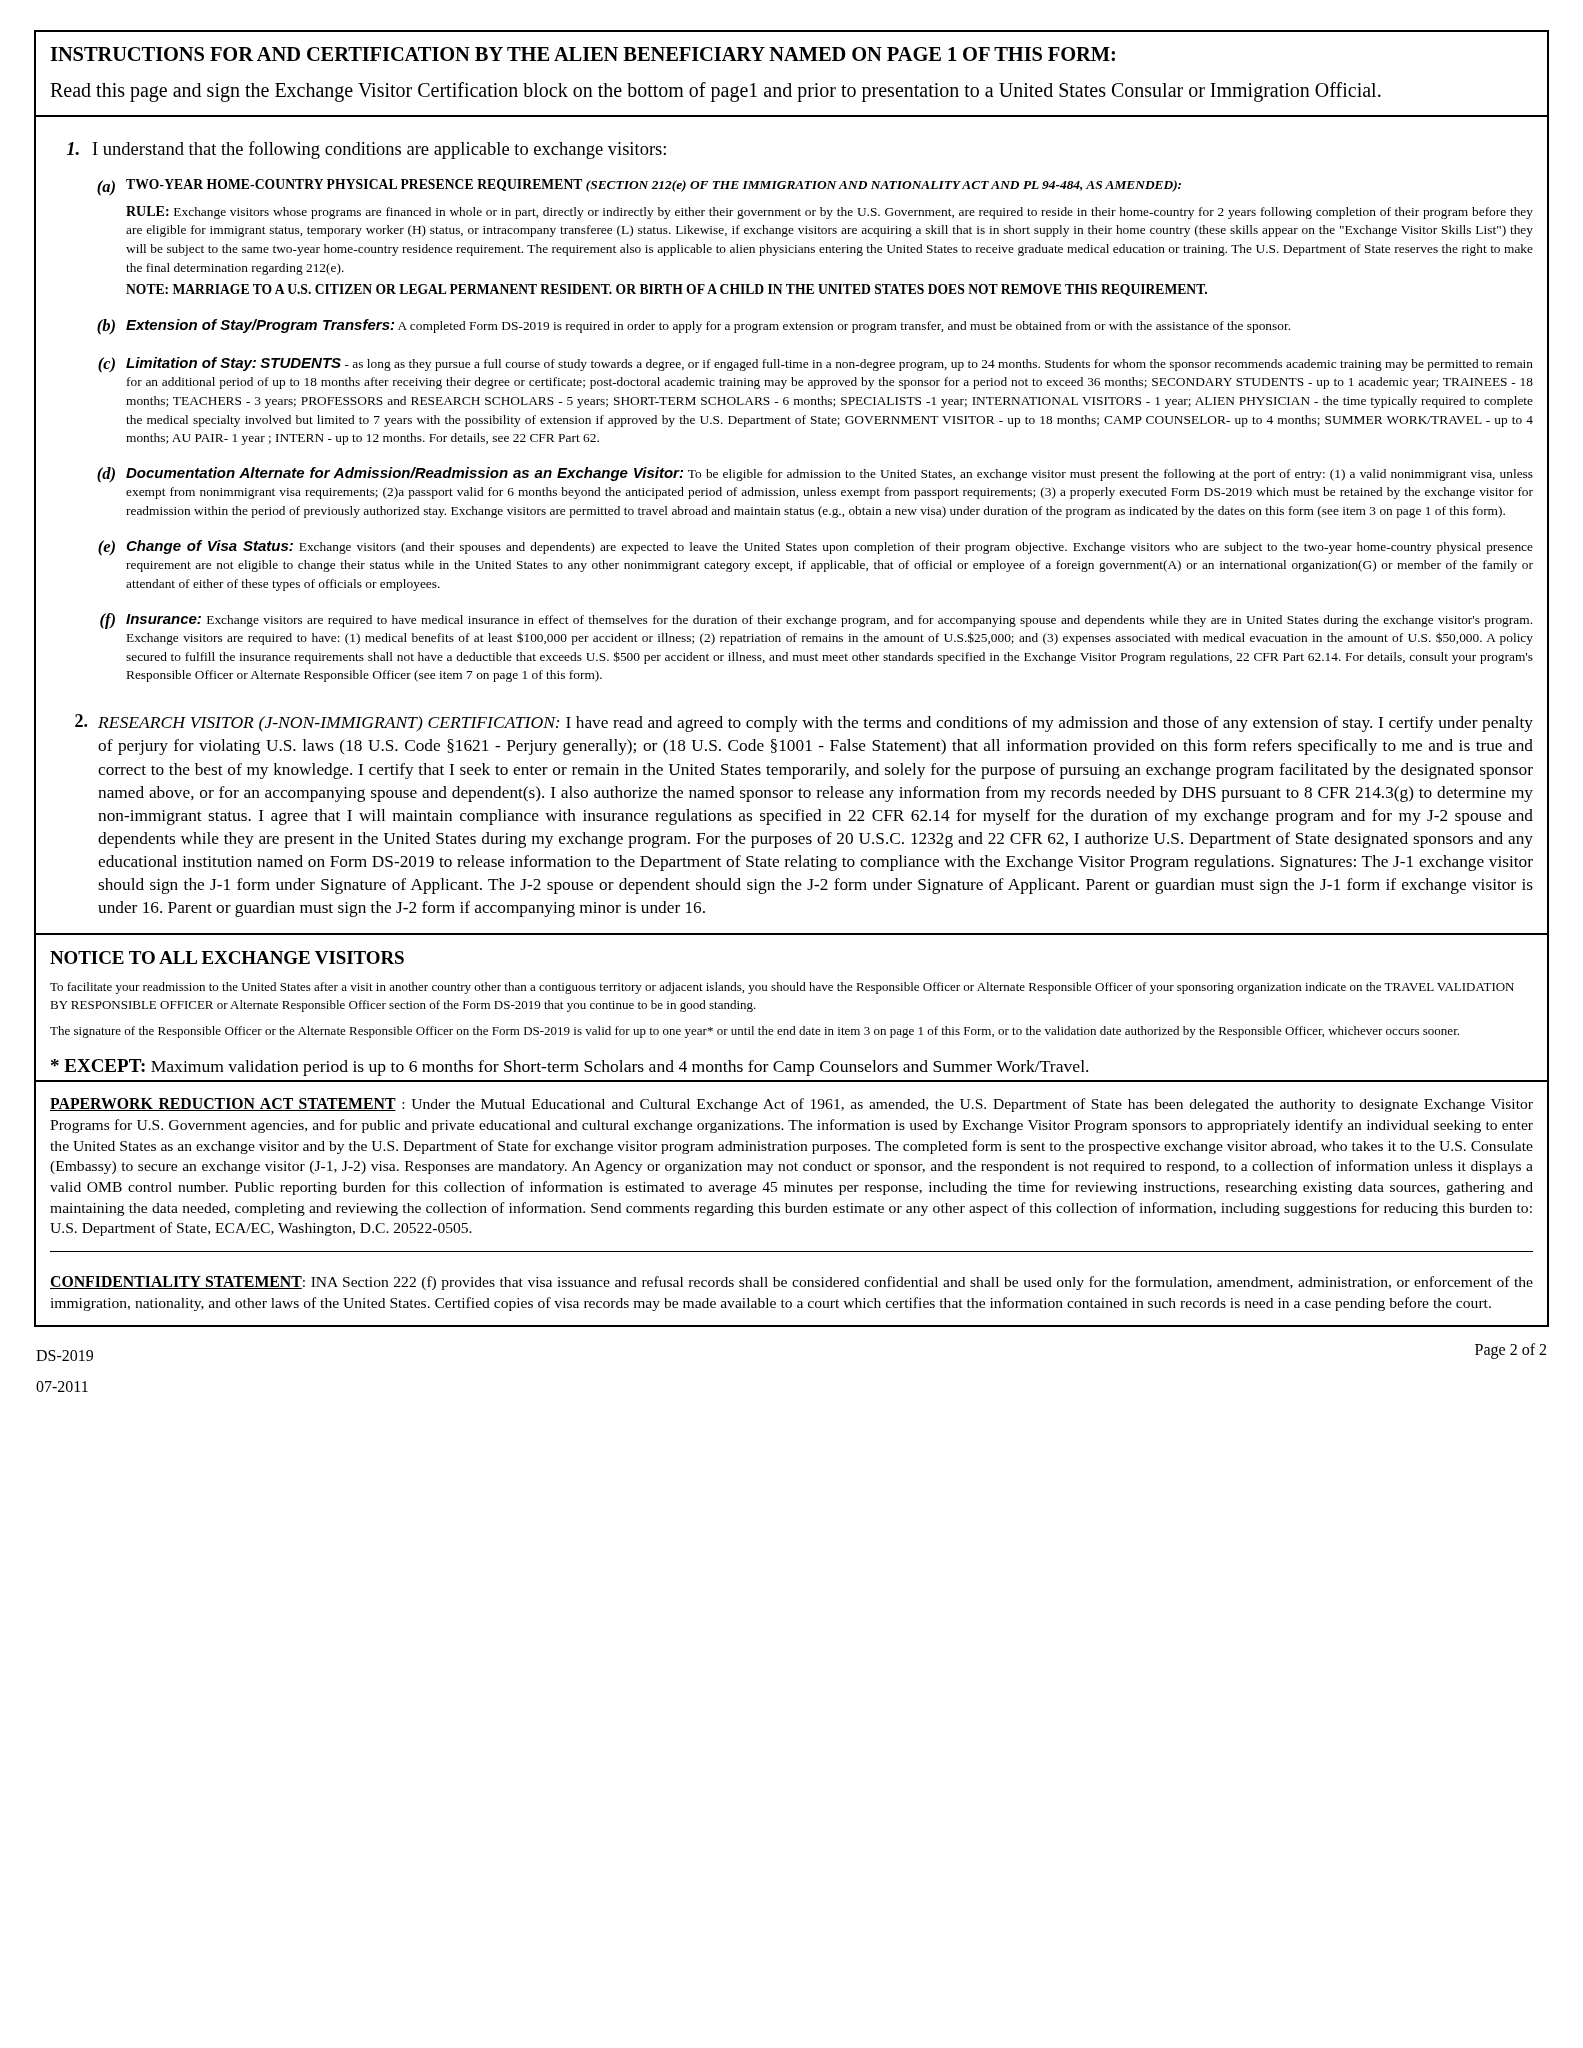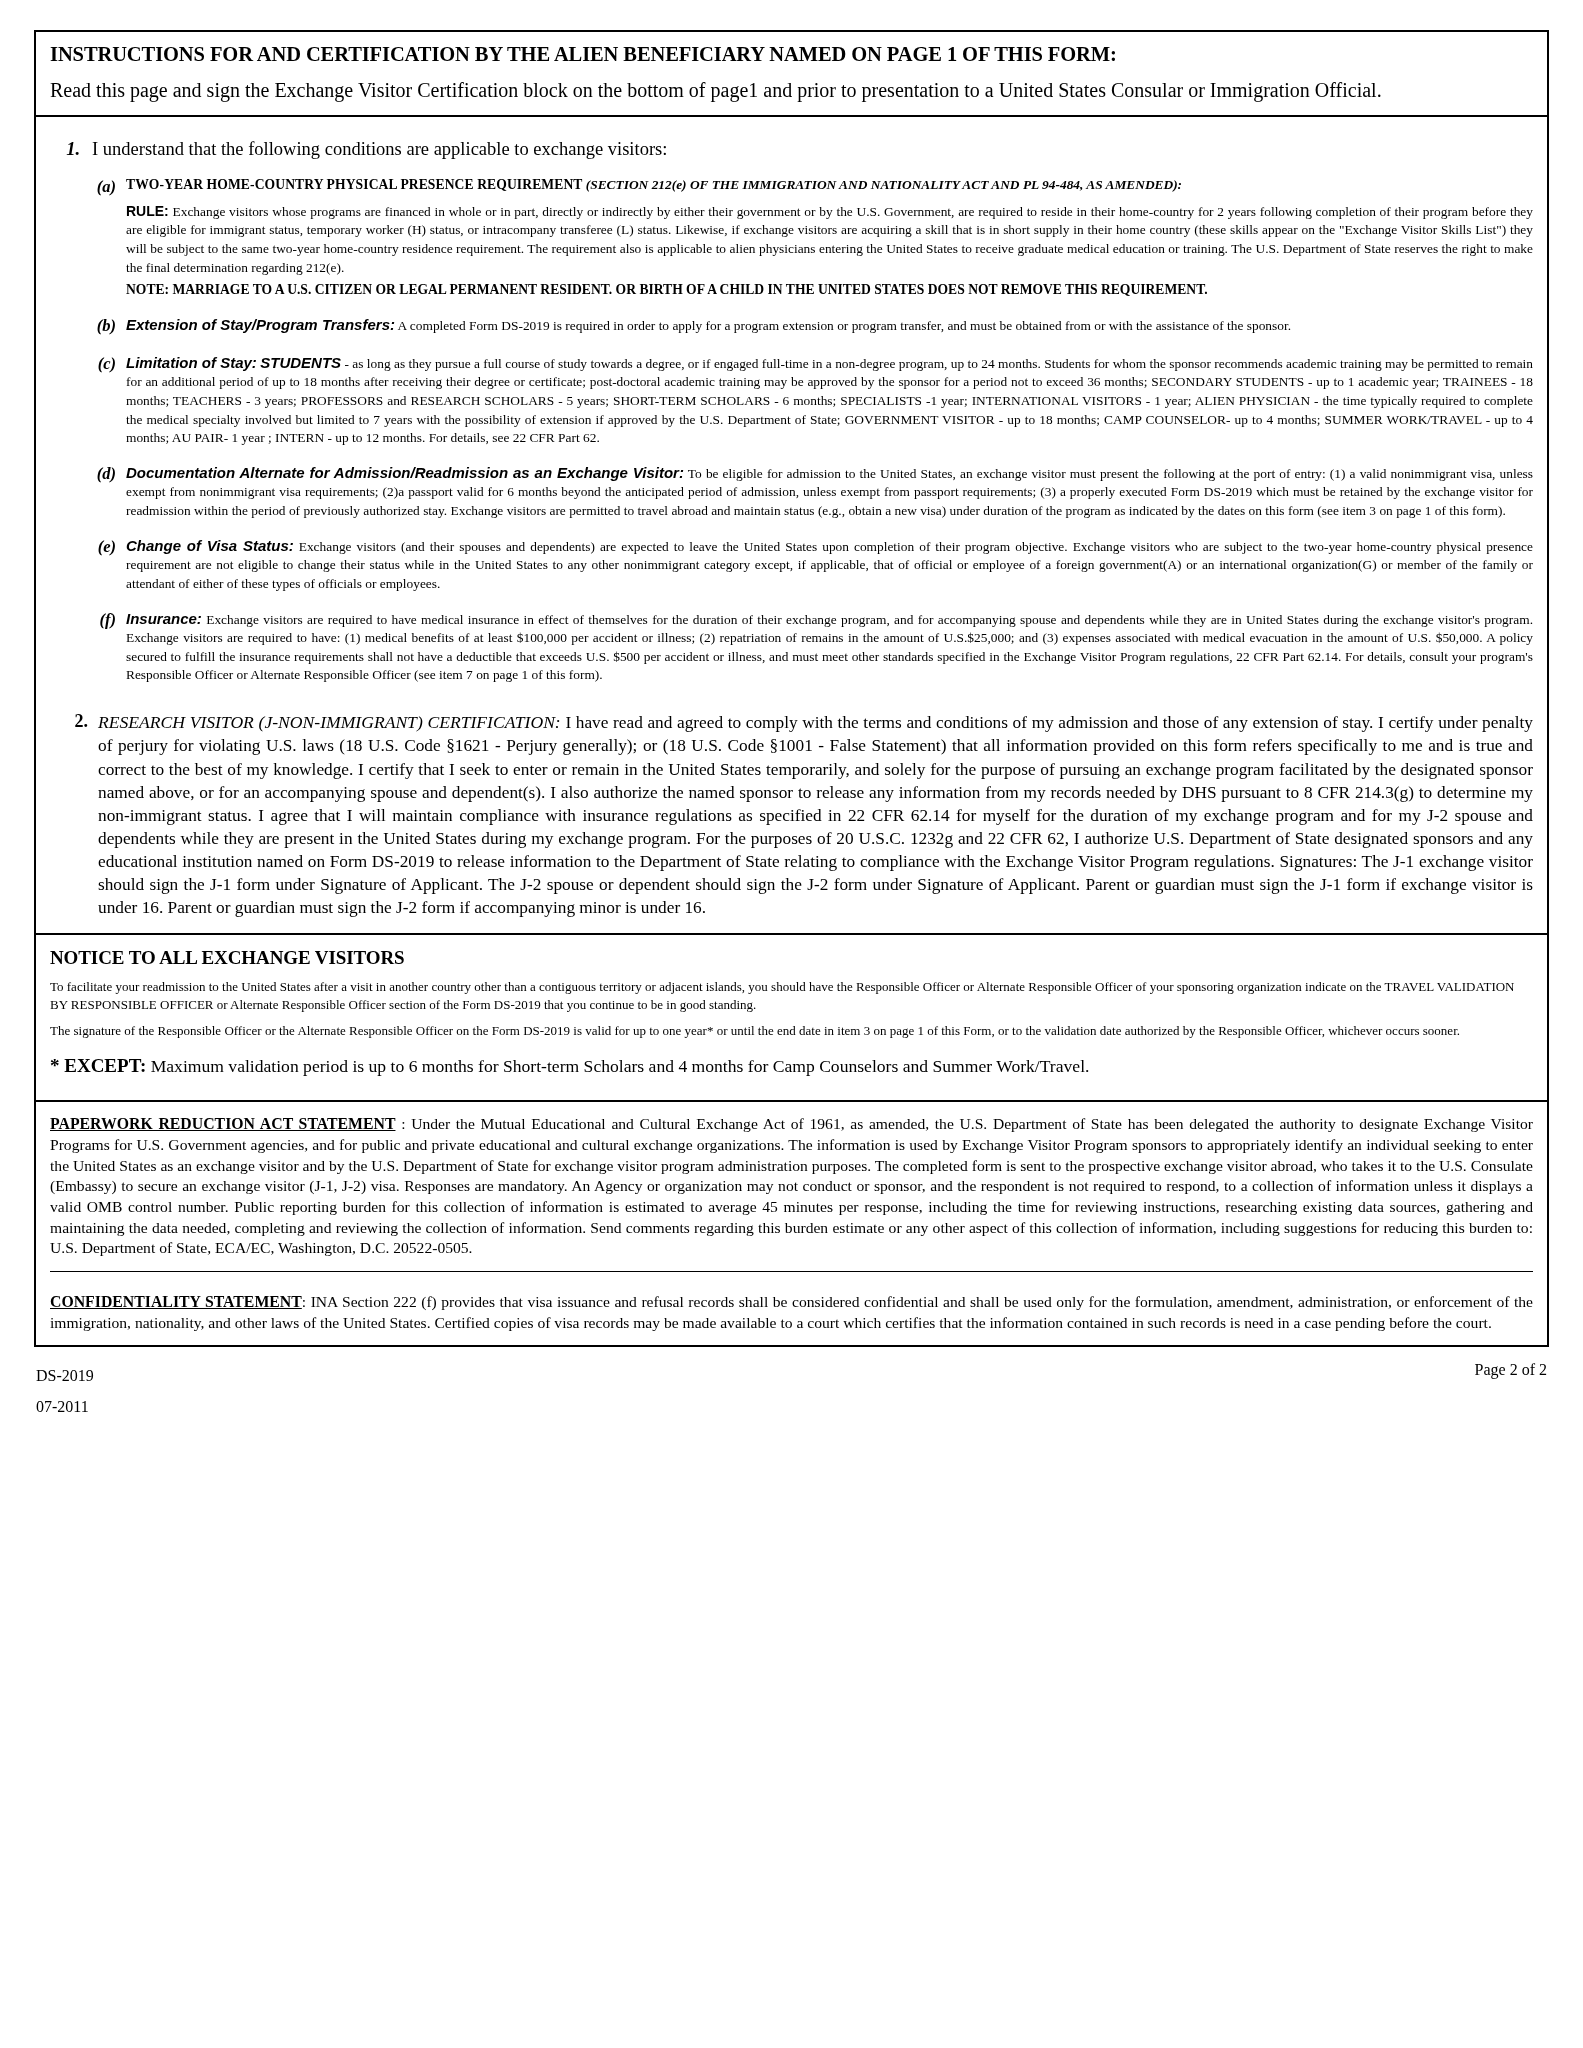--- a/index.html
+++ b/index.html
@@ -110,7 +110,7 @@
   .rule-line { margin-top: 7px; }
   .rule-lab {
     font-weight: bold;
-    font-family: Liberation Sans, sans-serif;
+    font-family: Liberation Serif, serif;
     font-size: 14px;
   }
   .note-line {

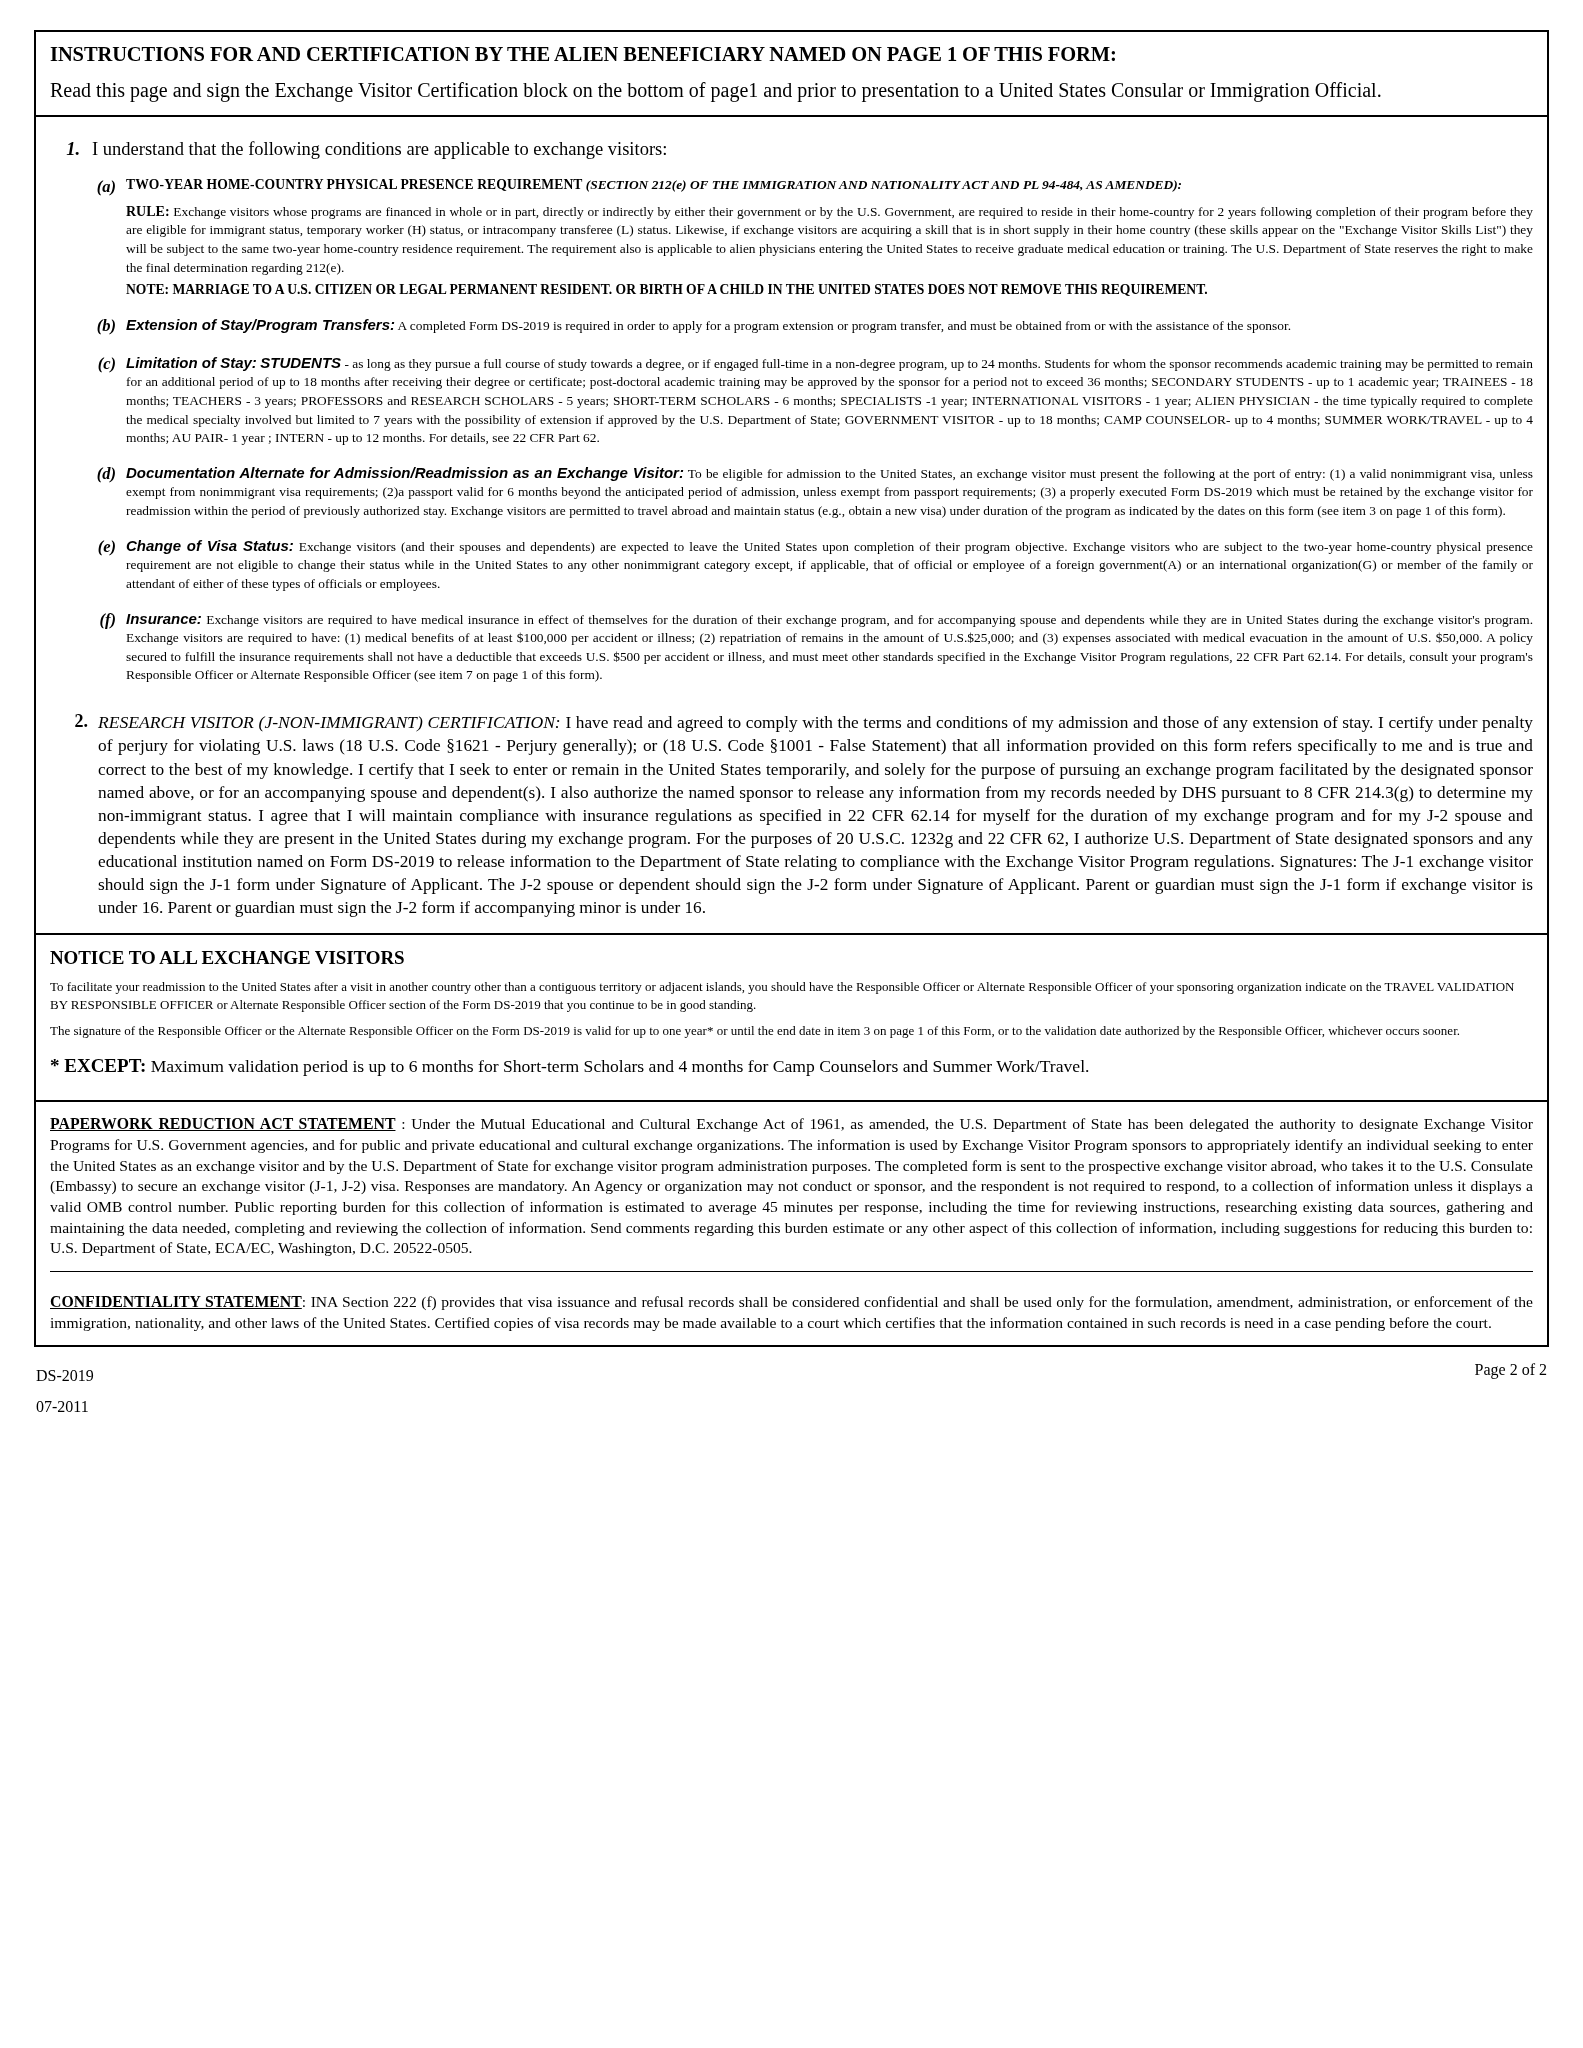--- a/index.html
+++ b/index.html
@@ -146,7 +146,7 @@
   }
 
   
-  .notice-box { padding: 12px 14px 22px 14px; }
+  .notice-box { padding: 12px 14px 2px 14px; }
   .notice-title {
     font-weight: bold;
     font-size: 19px;

